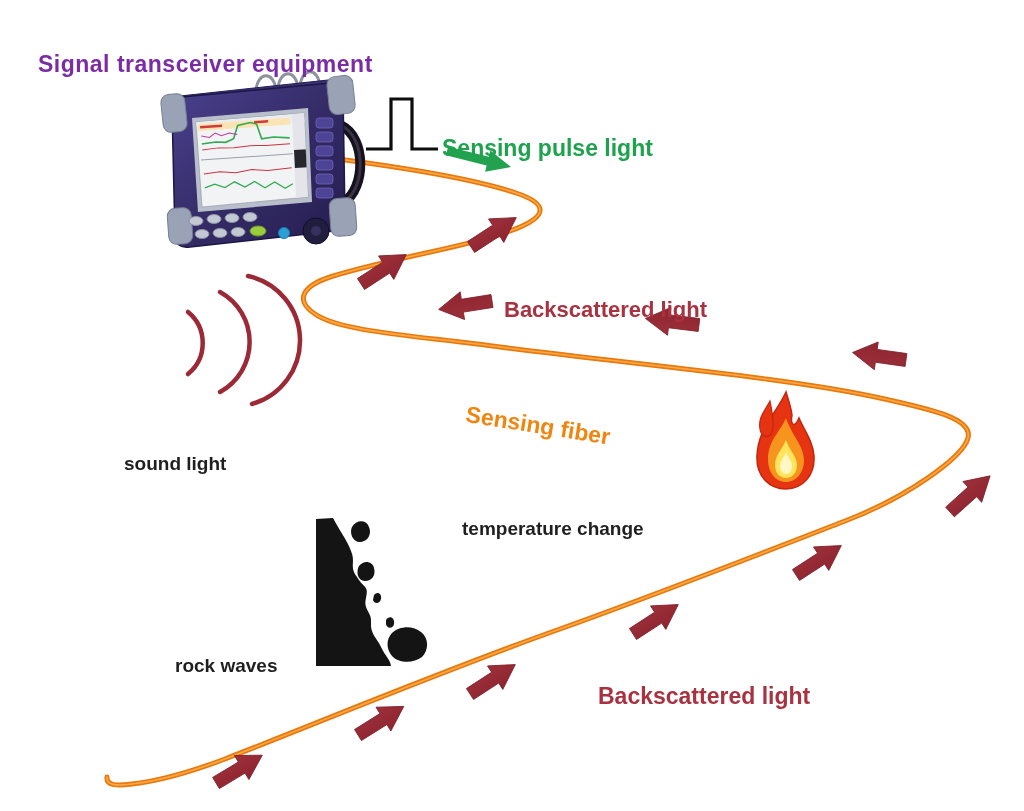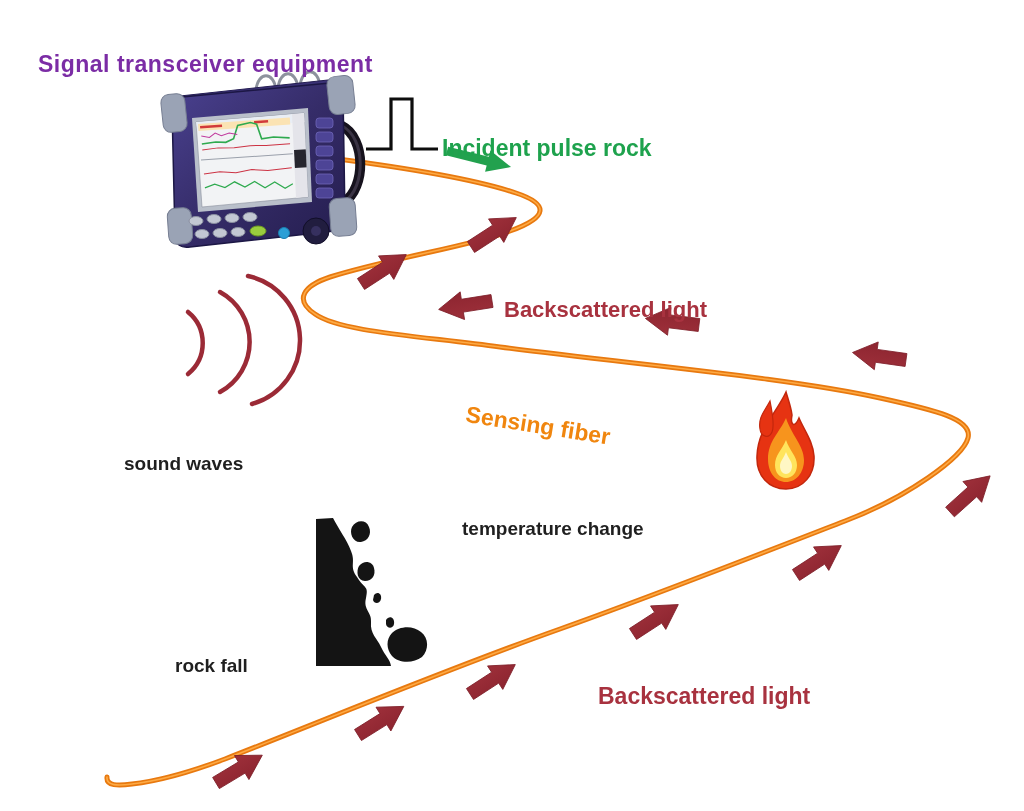--- a/index.html
+++ b/index.html
@@ -204,7 +204,7 @@
 
   <div class="layer-labels">
     <div class="lbl lbl-title">Signal transceiver equipment</div>
-    <div class="lbl lbl-incident">Incident pulse rock</div>
+    <div class="lbl lbl-incident">Sensing pulse light</div>
     <div class="lbl lbl-bs-top">Backscattered light</div>
     <div class="lbl lbl-fiber">Sensing fiber</div>
     <div class="lbl lbl-sound">sound waves</div>

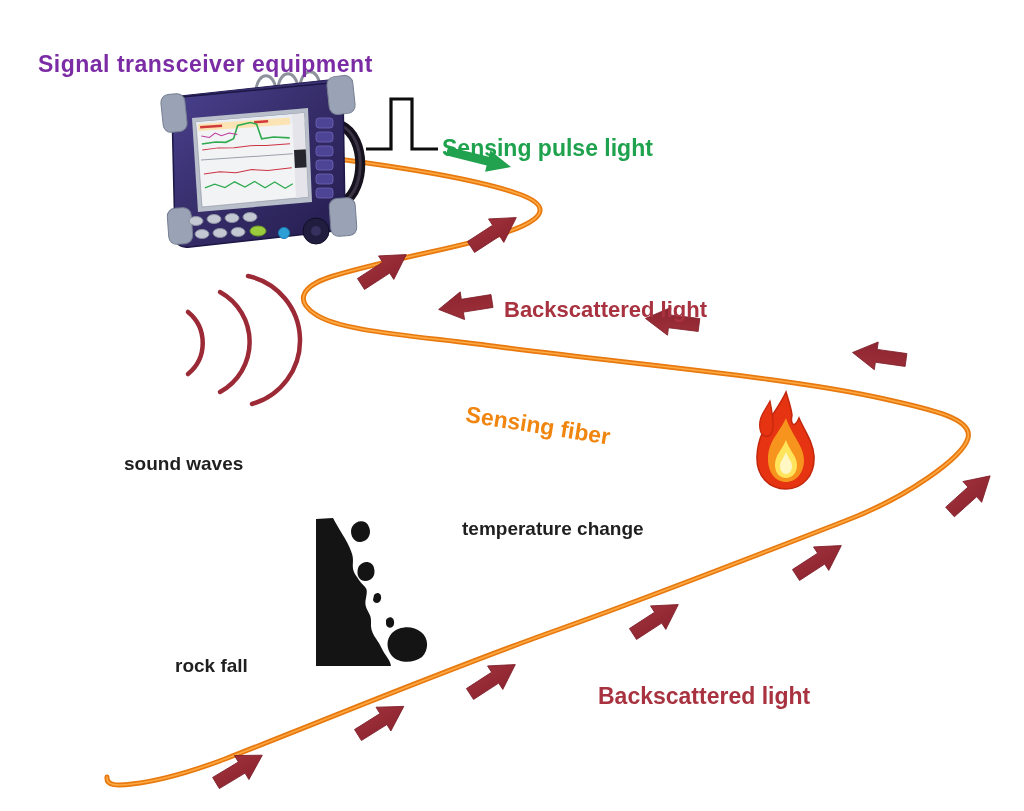--- a/index.html
+++ b/index.html
@@ -207,7 +207,7 @@
     <div class="lbl lbl-incident">Sensing pulse light</div>
     <div class="lbl lbl-bs-top">Backscattered light</div>
     <div class="lbl lbl-fiber">Sensing fiber</div>
-    <div class="lbl lbl-sound">sound waves</div>
+    <div class="lbl lbl-sound">sound light</div>
     <div class="lbl lbl-temp">temperature change</div>
     <div class="lbl lbl-rock">rock fall</div>
     <div class="lbl lbl-bs-bottom">Backscattered light</div>

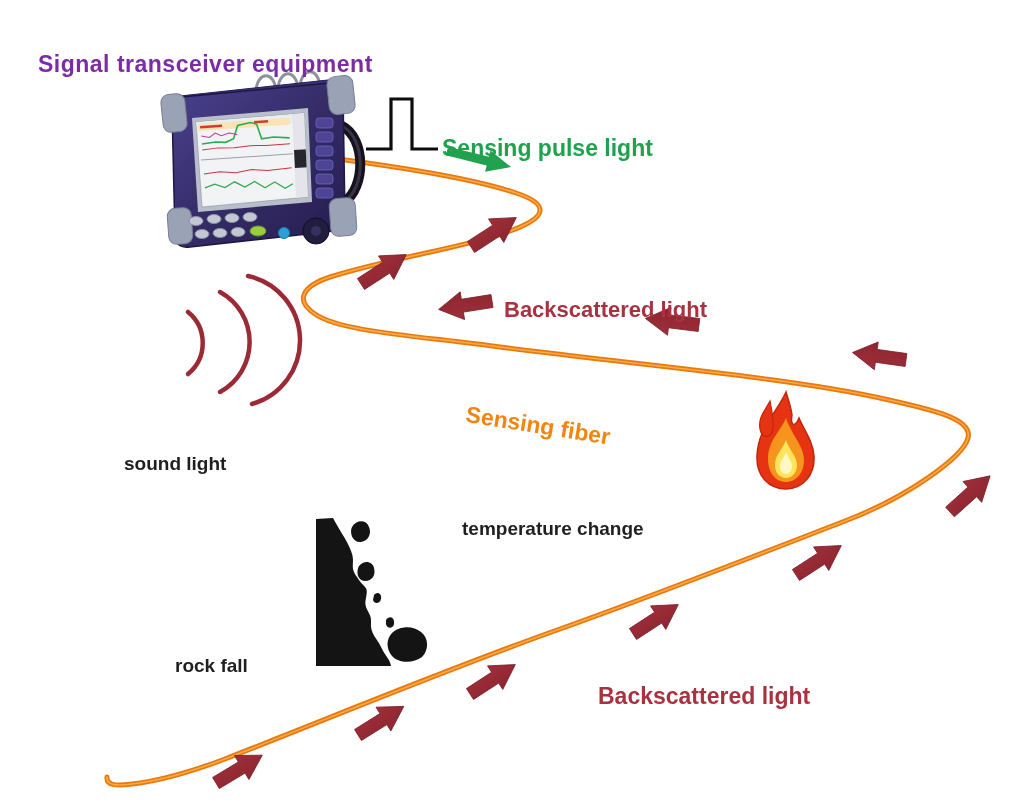--- a/index.html
+++ b/index.html
@@ -209,7 +209,7 @@
     <div class="lbl lbl-fiber">Sensing fiber</div>
     <div class="lbl lbl-sound">sound light</div>
     <div class="lbl lbl-temp">temperature change</div>
-    <div class="lbl lbl-rock">rock fall</div>
+    <div class="lbl lbl-rock">rock waves</div>
     <div class="lbl lbl-bs-bottom">Backscattered light</div>
   </div>
 

